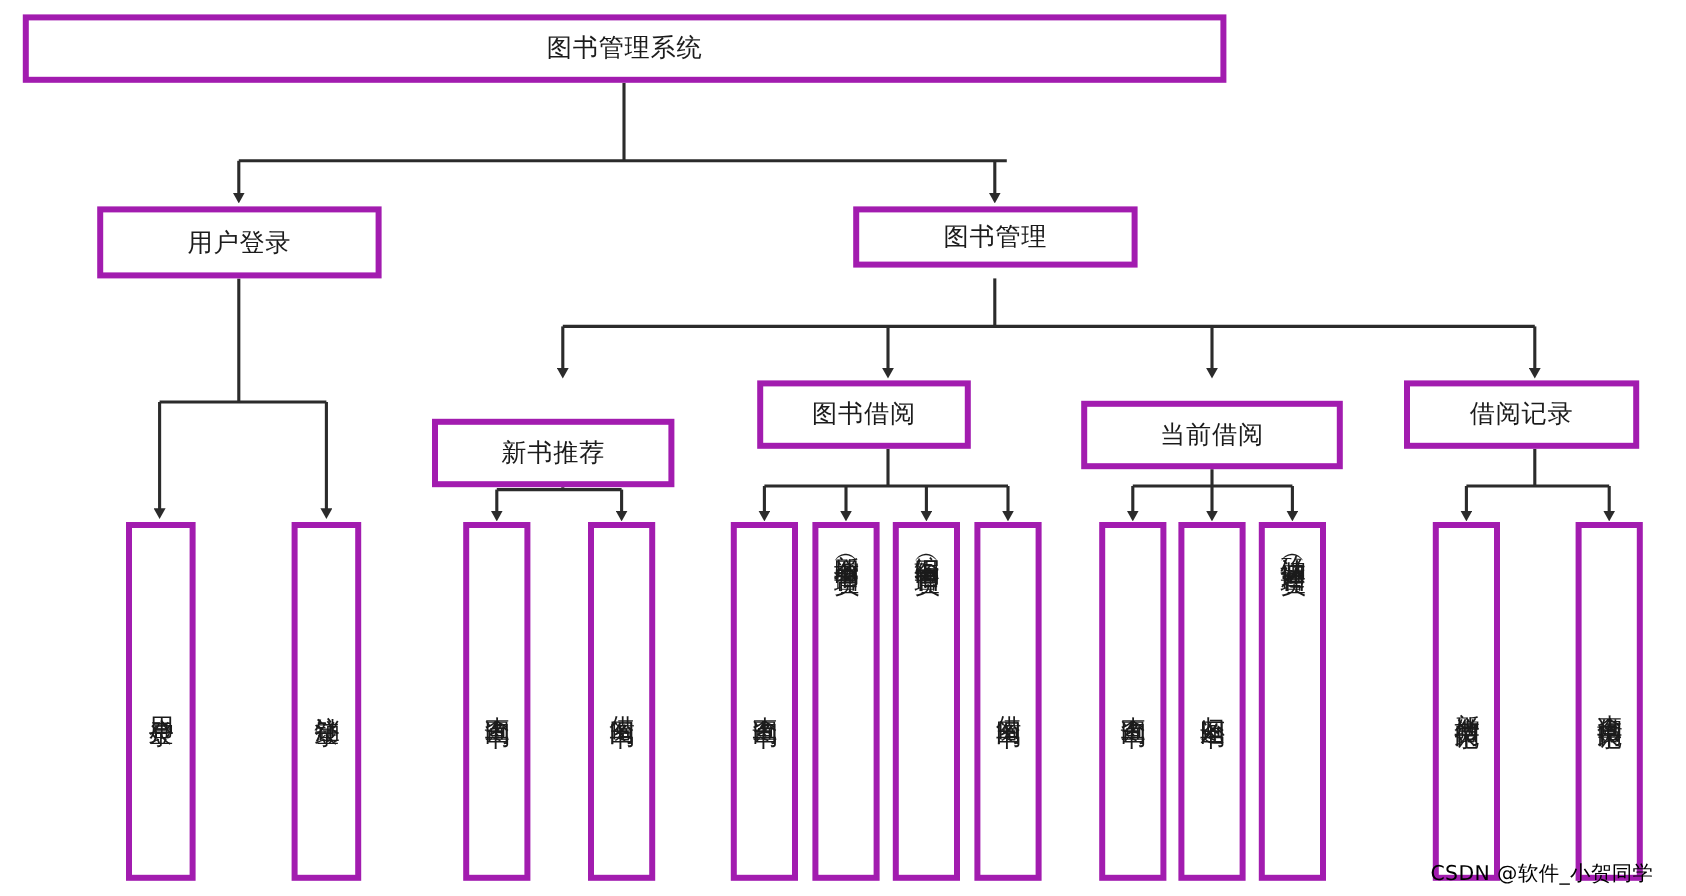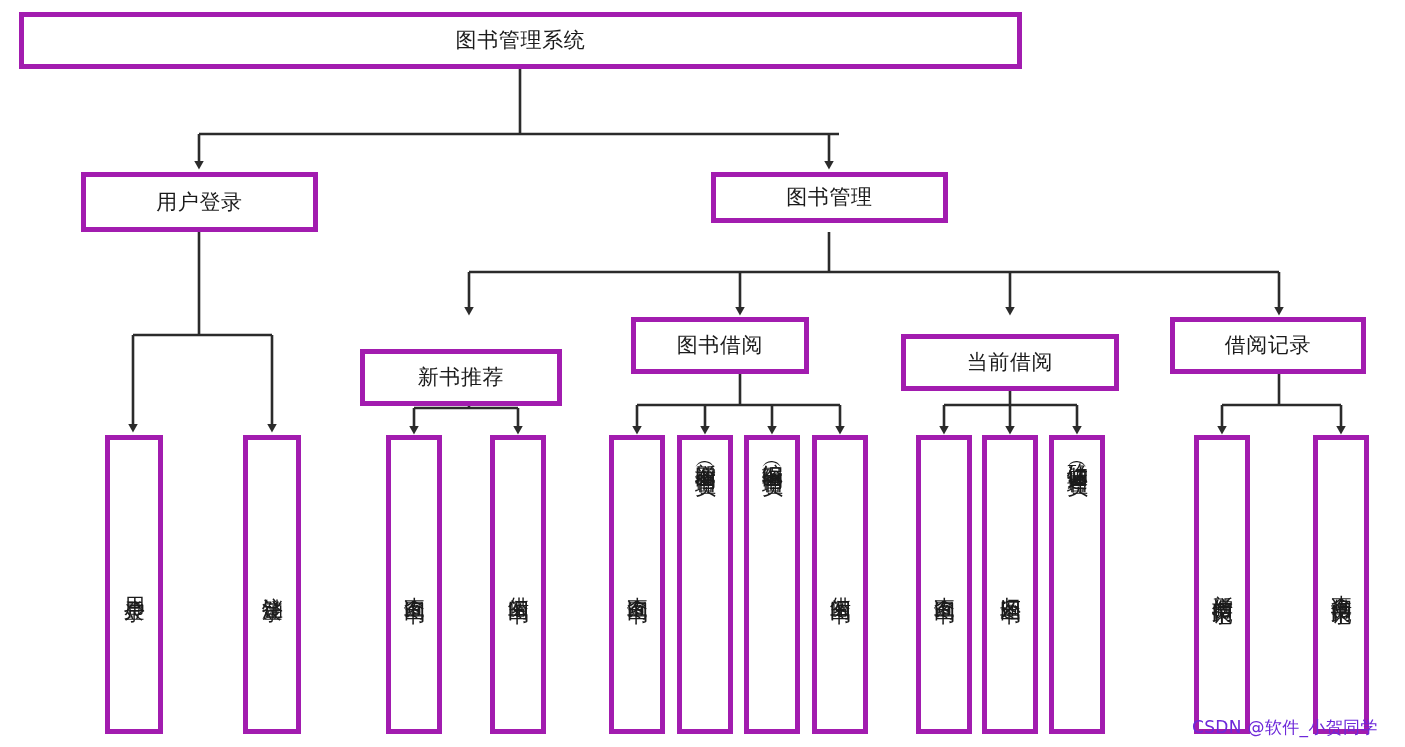--- a/index.html
+++ b/index.html
@@ -70,7 +70,7 @@
   
   #watermark {
     position: absolute;
-    color: #6d28d9;
+    color: #000000;
     font-size: 17px;
     white-space: nowrap;
     letter-spacing: 0.02em;

